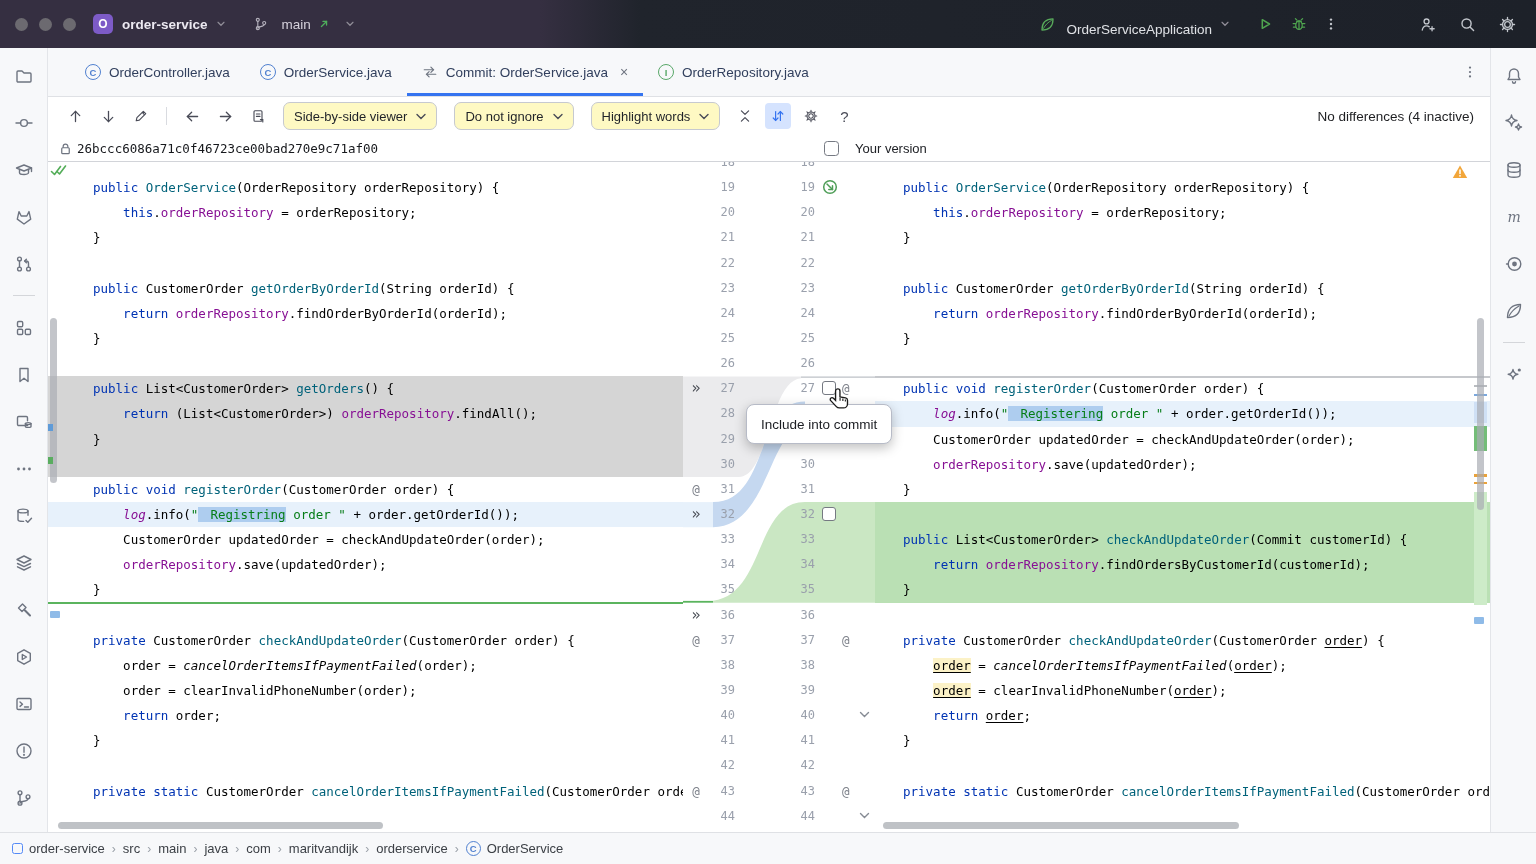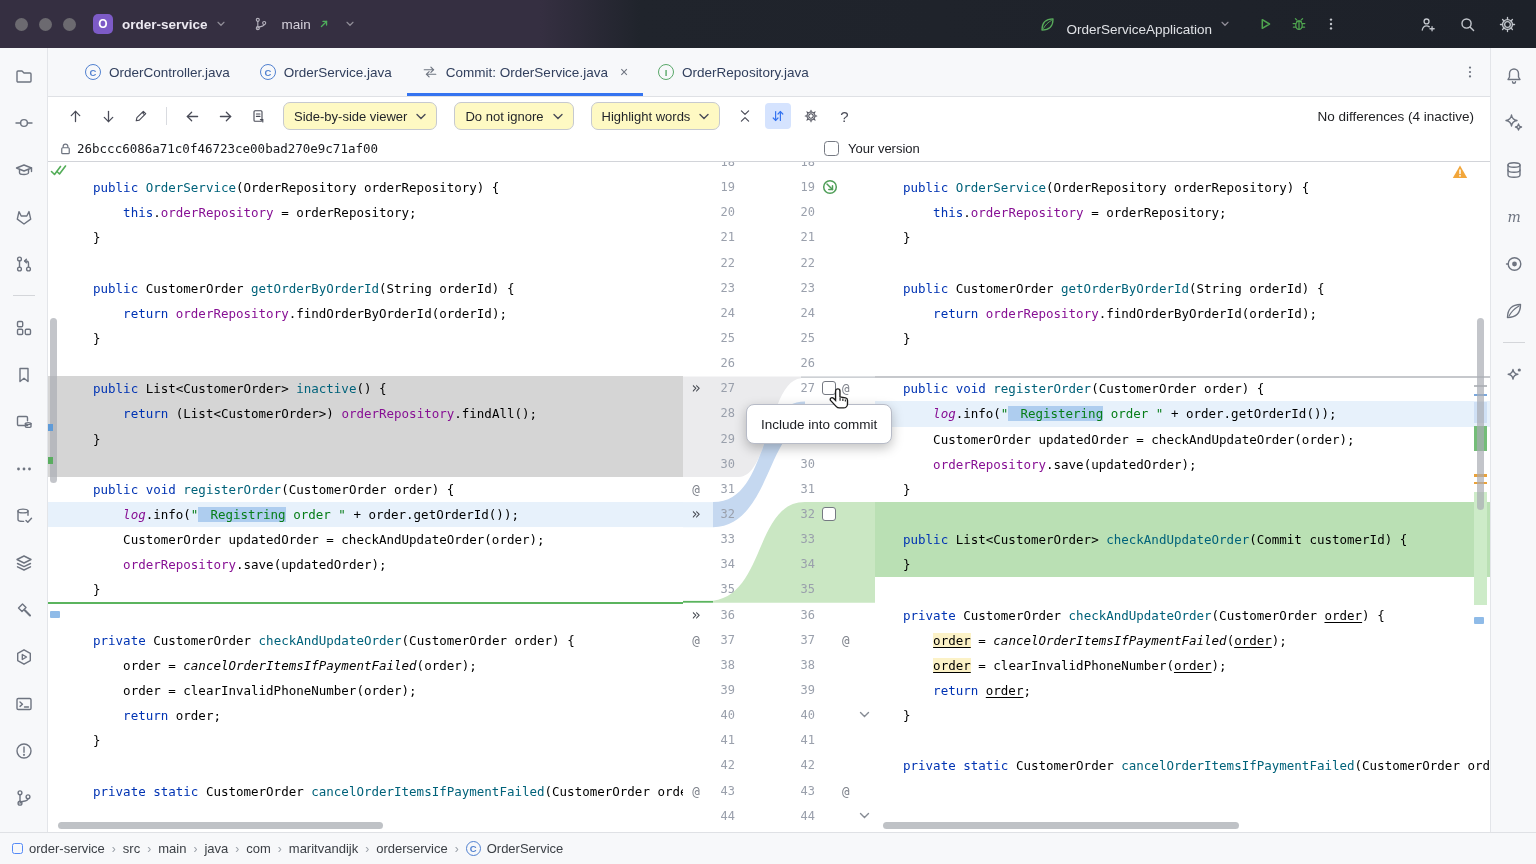--- a/index.html
+++ b/index.html
@@ -50,7 +50,7 @@
   .revrow{position:absolute;left:48px;right:46px;top:135px;height:27px;background:#fff;border-bottom:1px solid #d2d4d9;
     box-sizing:border-box;display:flex;align-items:center;padding-left:10px;}
   .hash{font-family:"DejaVu Sans Mono",monospace;font-size:12.5px;color:#16181c;margin-left:4px;}
-  .yourver{position:absolute;left:776px;display:flex;align-items:center;gap:9px;font-size:13px;color:#202227;}
+  .yourver{position:absolute;left:776px;display:flex;align-items:center;gap:16px;font-size:13px;color:#202227;}
   .cbx{width:15px;height:15px;border:1.6px solid #757982;border-radius:3.5px;background:#fff;box-sizing:border-box;}
   
   .diff{position:absolute;left:48px;right:46px;top:162px;bottom:32px;display:flex;}

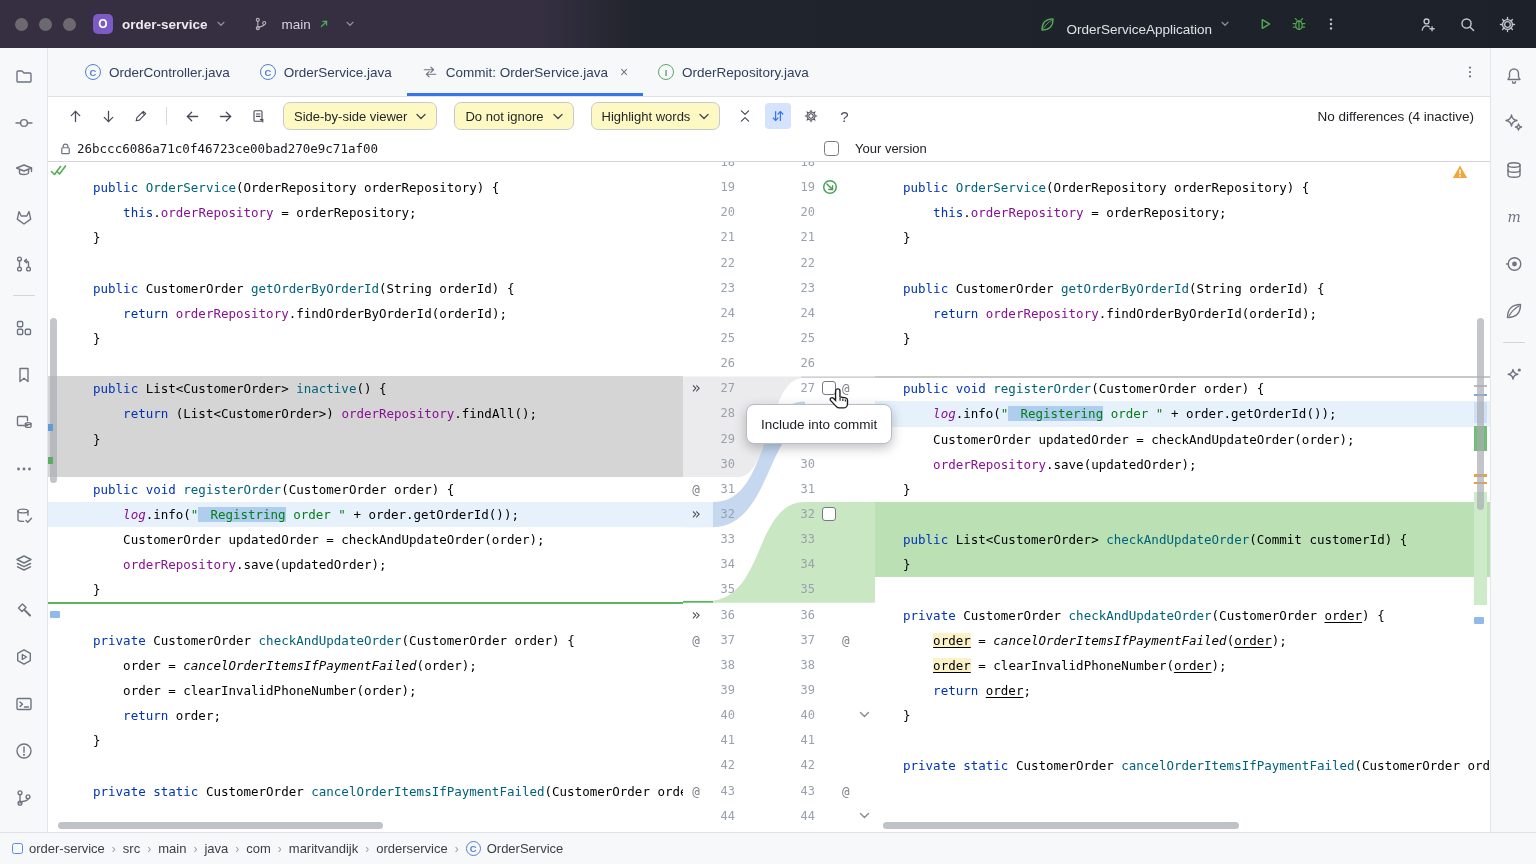--- a/index.html
+++ b/index.html
@@ -498,7 +498,7 @@
         <div class="ln"><span>    </span><span class="k">return </span><span class="f">orderRepository</span><span>.findOrderByOrderId(orderId);</span></div>
         <div class="ln"><span>}</span></div>
         <div class="ln"></div>
-        <div class="ln bg-gray"><span class="k">public </span><span>List&lt;CustomerOrder&gt; </span><span class="m">inactive</span><span>() {</span></div>
+        <div class="ln bg-gray"><span class="k">public </span><span>List&lt;CustomerOrder&gt; </span><span class="m">getOrders</span><span>() {</span></div>
         <div class="ln bg-gray"><span>    </span><span class="k">return </span><span>(List&lt;CustomerOrder&gt;) </span><span class="f">orderRepository</span><span>.findAll();</span></div>
         <div class="ln bg-gray"><span>}</span></div>
         <div class="ln bg-gray"></div>

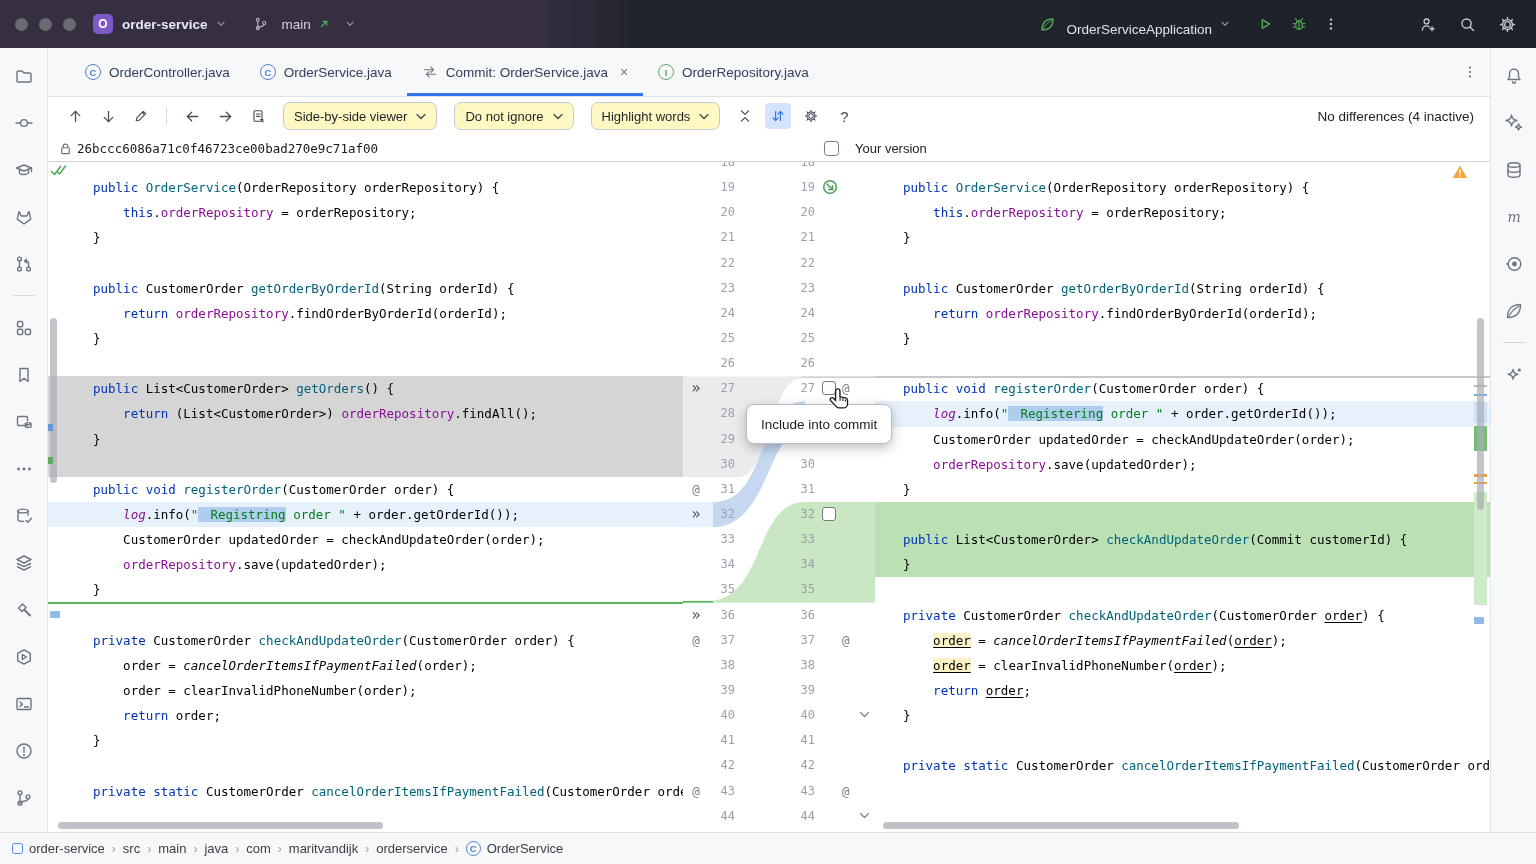--- a/index.html
+++ b/index.html
@@ -698,6 +698,7 @@
         <div class="ln"><span>}</span></div>
         <div class="ln bg-green"></div>
         <div class="ln bg-green"><span class="k">public </span><span>List&lt;CustomerOrder&gt; </span><span class="m">checkAndUpdateOrder</span><span>(Commit customerId) {</span></div>
+        <div class="ln bg-green"><span>    </span><span class="k">return </span><span class="f">orderRepository</span><span>.findOrdersByCustomerId(customerId);</span></div>
         <div class="ln bg-green"><span>}</span></div>
         <div class="ln"></div>
         <div class="ln"><span class="k">private </span><span>CustomerOrder </span><span class="m">checkAndUpdateOrder</span><span>(CustomerOrder </span><span class="u">order</span><span>) {</span></div>

